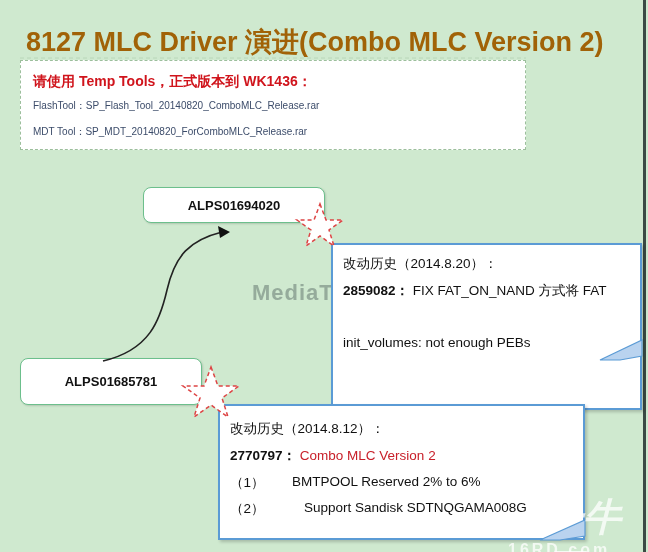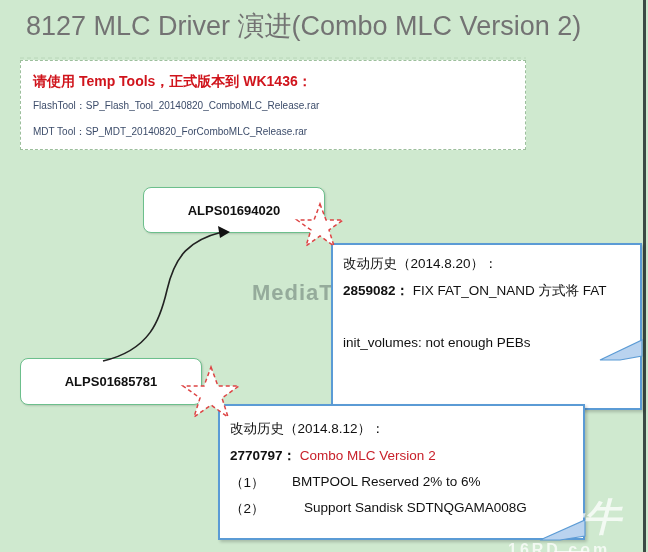--- a/index.html
+++ b/index.html
@@ -5,7 +5,7 @@
   html,body{margin:0;padding:0;}
   body{width:648px;height:552px;position:relative;overflow:hidden;background:#cfe9cf;font-family:"Liberation Sans","DejaVu Sans",sans-serif;}
   .frame-right{position:absolute;left:643px;top:0;width:3px;height:552px;background:#3a4a44;}
-  .title{position:absolute;left:26px;top:8px;font-size:27px;color:#737373;font-weight:normal;letter-spacing:0px;white-space:nowrap;}
+  .title{position:absolute;left:26px;top:24px;font-size:27px;color:#a16207;font-weight:bold;letter-spacing:0px;white-space:nowrap;}
   .infobox{position:absolute;left:20px;top:60px;width:506px;height:90px;background:#fff;border:1.5px dashed #9cbf9c;box-sizing:border-box;padding:8px 0 0 12px;}
   .infobox .l1{color:#d0141c;font-weight:bold;font-size:14px;height:24px;line-height:24px;}
   .infobox .l2,.infobox .l3{color:#3c4c6a;font-size:10px;height:26px;line-height:26px;}

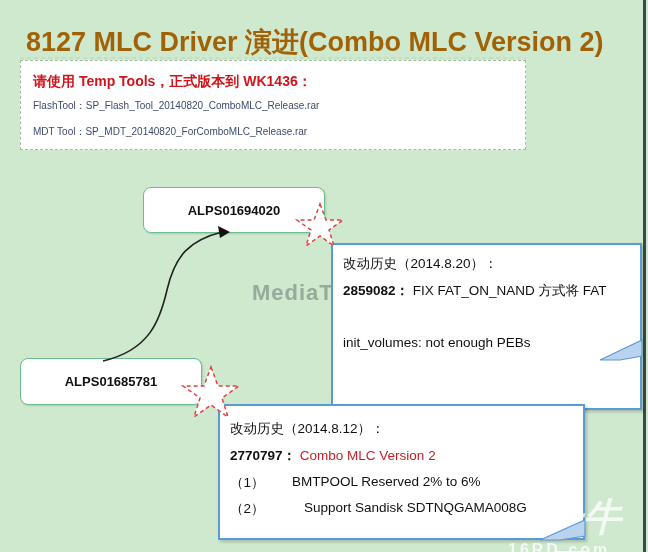--- a/index.html
+++ b/index.html
@@ -41,7 +41,7 @@
 
 <div class="wm">MediaTek</div>
 
-<div class="node" style="left:143px;top:187px;width:182px;height:46px;">
+<div class="node" style="left:143px;top:187px;width:182px;height:36px;">
   <span>ALPS01694020</span>
 </div>
 

